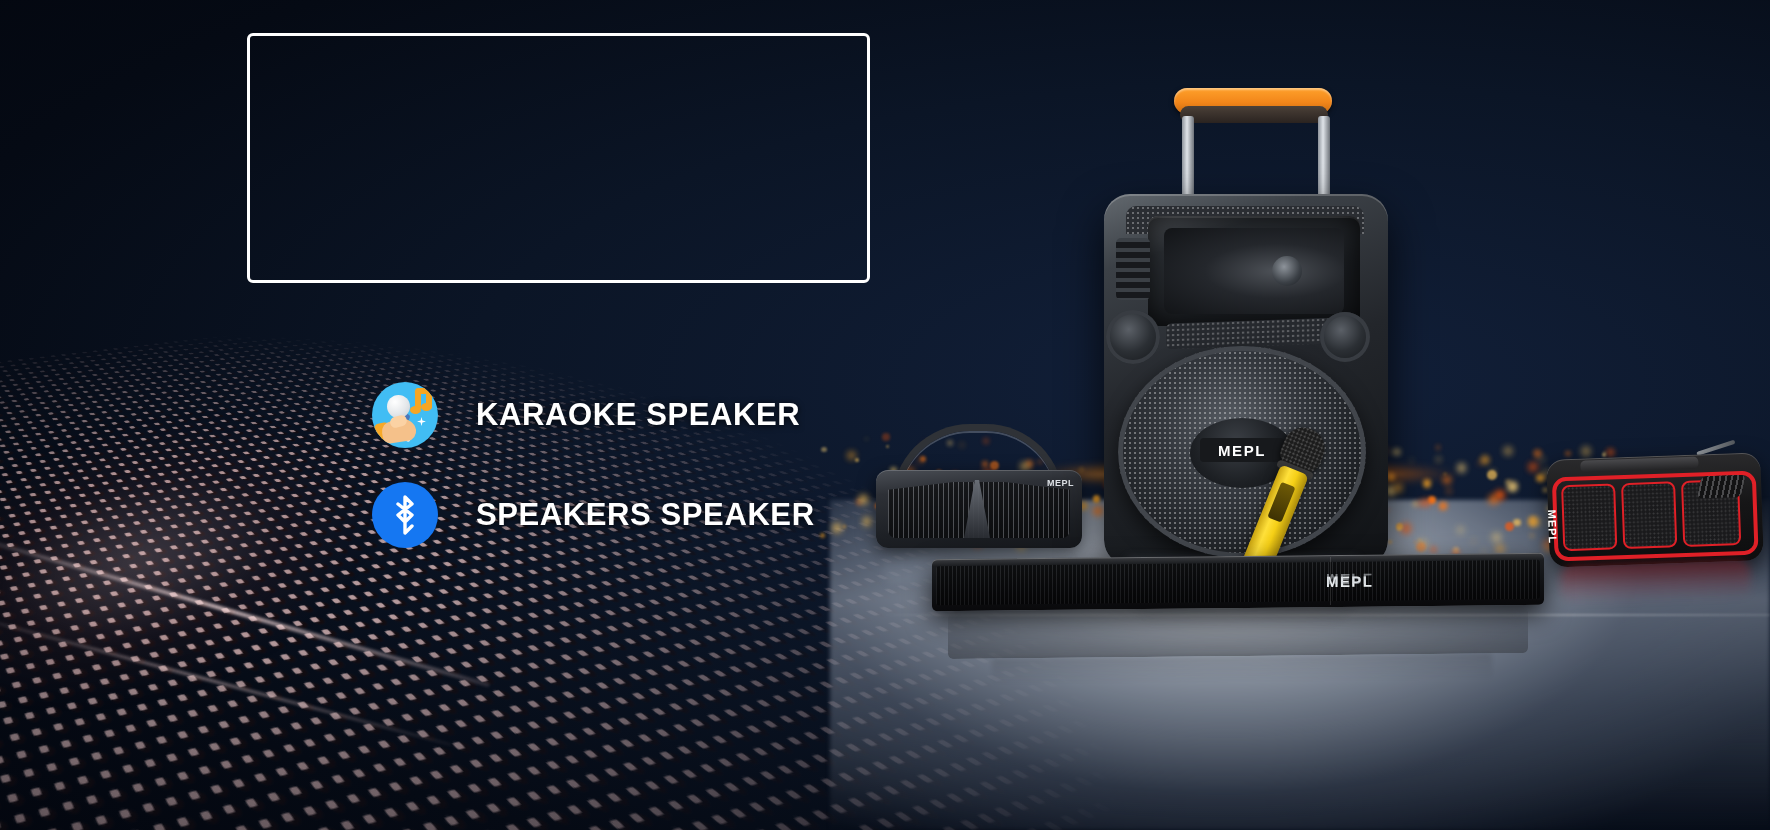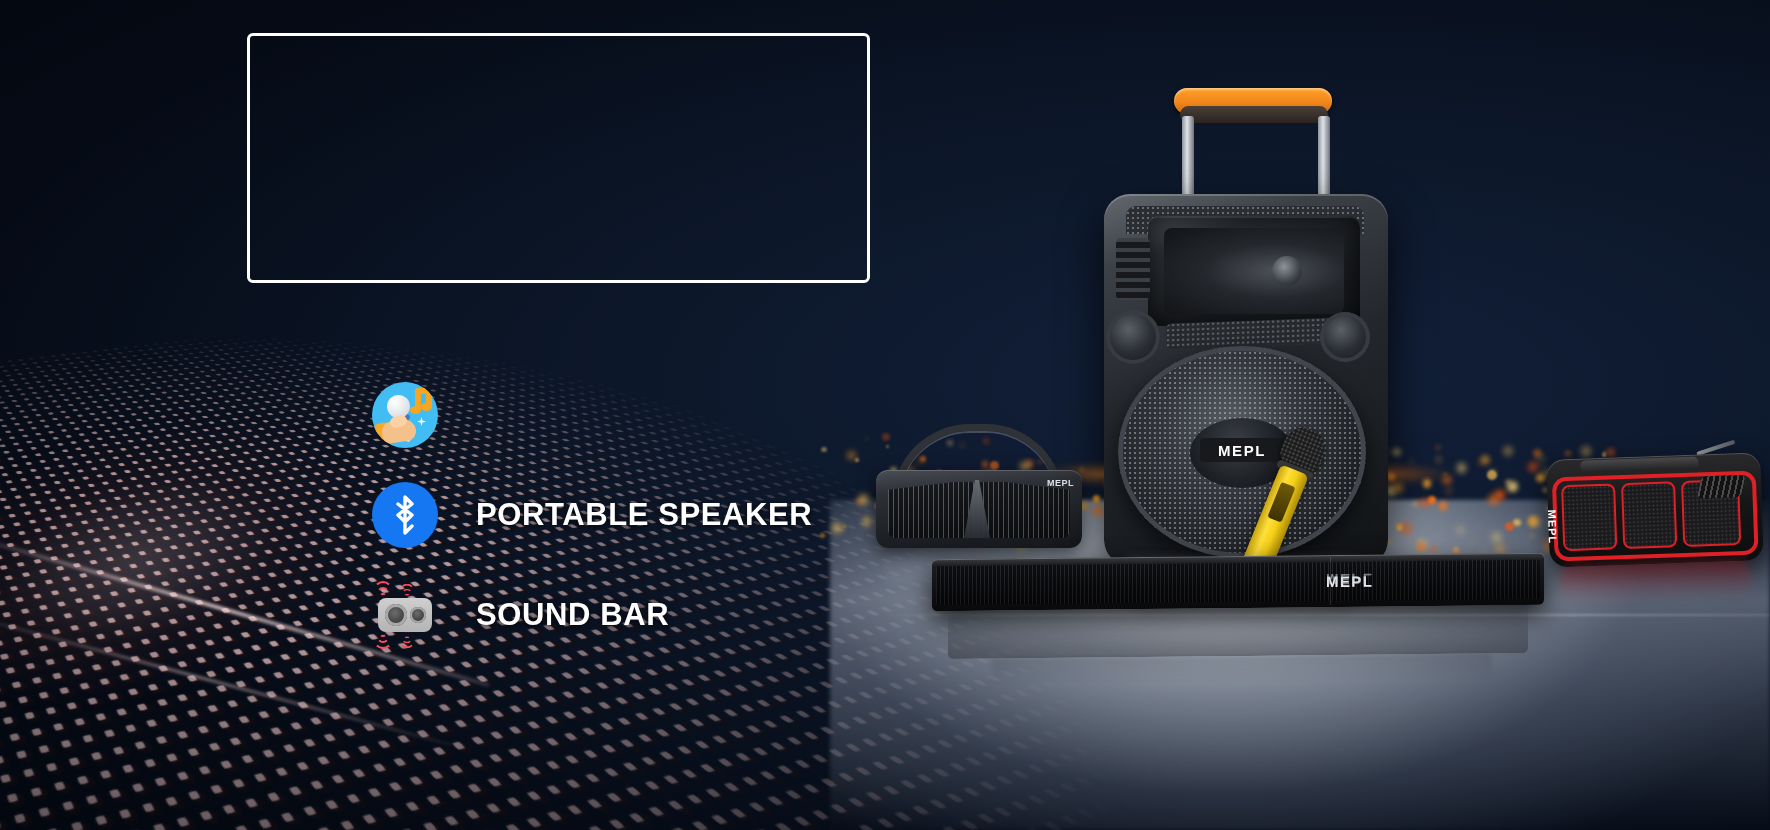--- a/index.html
+++ b/index.html
@@ -469,6 +469,7 @@
           <span class="k-thumb"></span>
         <span class="k-spark"></span>
       </div>
+      <div class="f-label">KARAOKE SPEAKER</div>
     </div>
 
     <div class="feature">

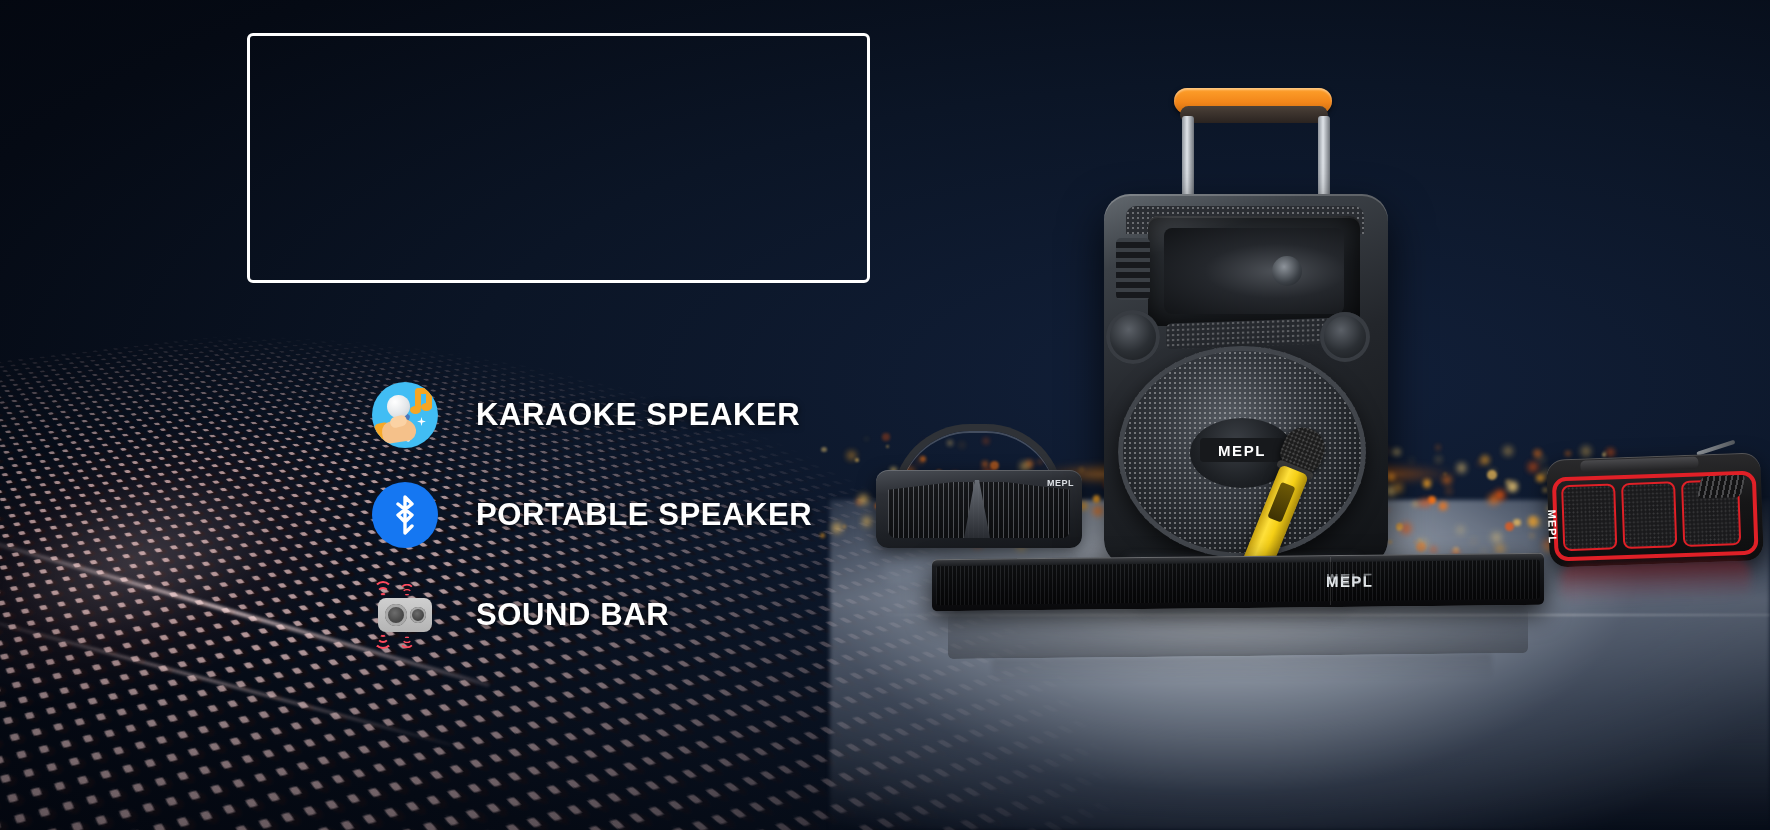--- a/index.html
+++ b/index.html
@@ -480,7 +480,7 @@
           </svg>
         </div>
       </div>
-      <div class="f-label">PORTABLE SPEAKER</div>
+      <div class="f-label">SPEAKERS SPEAKER</div>
     </div>
 
     <div class="feature">

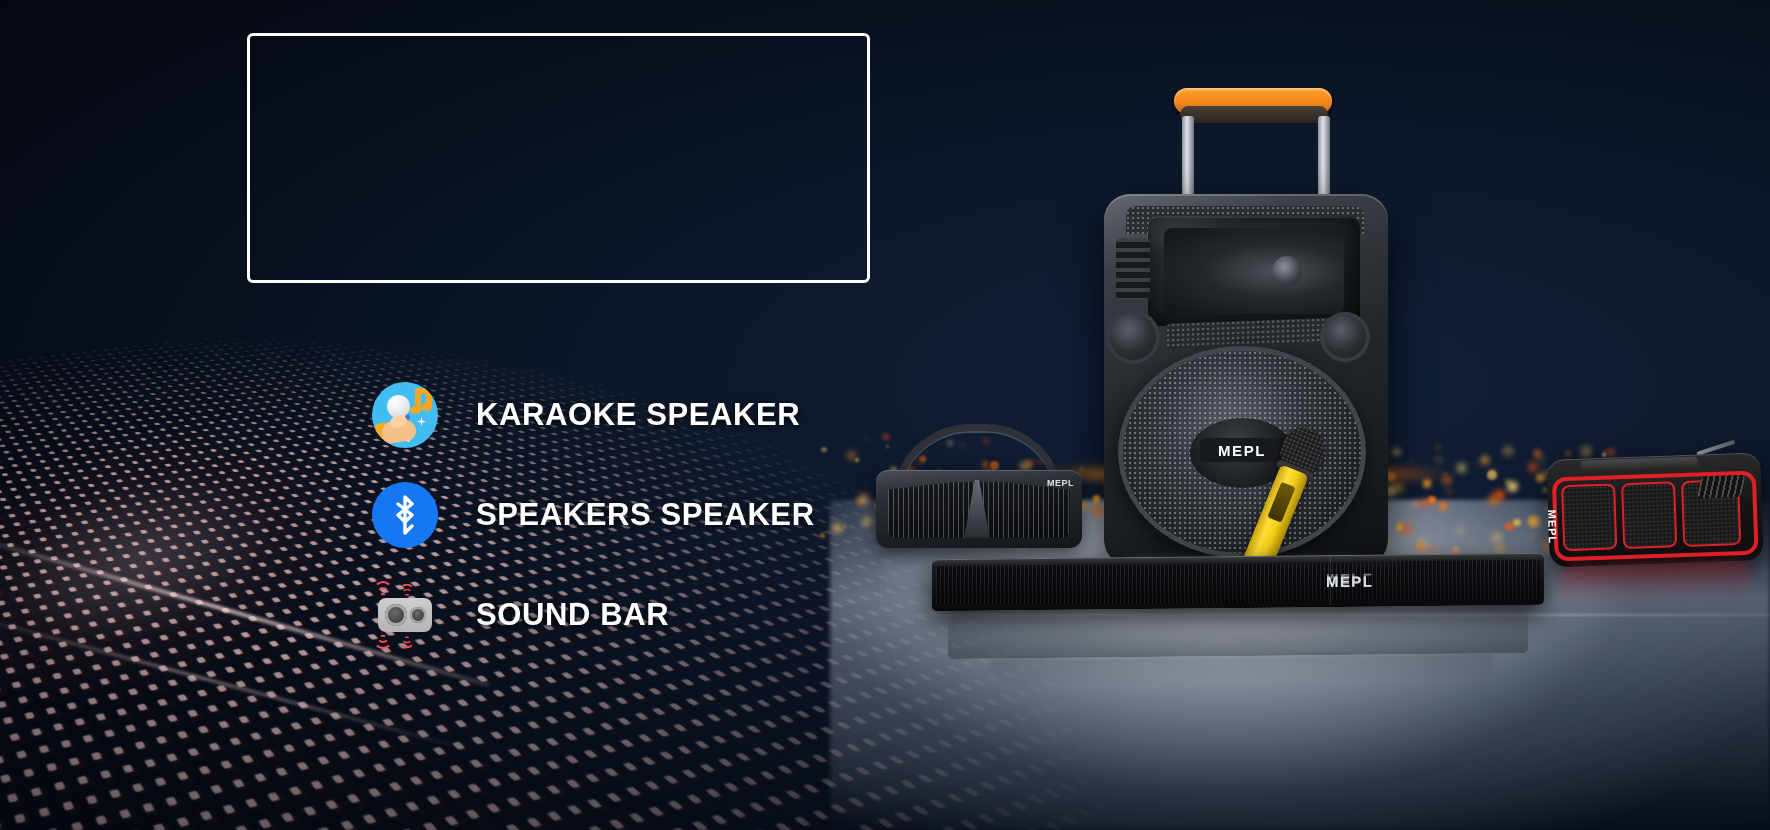--- a/index.html
+++ b/index.html
@@ -483,34 +483,6 @@
       <div class="f-label">SPEAKERS SPEAKER</div>
     </div>
 
-    <div class="feature">
-      <div class="f-icon ic-sb">
-        <span class="wave w-tl">
-            <b></b>
-            <b></b>
-            <b></b>
-          </span>
-        <span class="wave w-tr">
-            <b></b>
-            <b></b>
-            <b></b>
-          </span>
-        <span class="sb-box"></span>
-        <span class="sb-cone1"></span>
-        <span class="sb-cone2"></span>
-        <span class="wave w-bl">
-            <b></b>
-            <b></b>
-            <b></b>
-          </span>
-        <span class="wave w-br">
-            <b></b>
-            <b></b>
-            <b></b>
-          </span>
-      </div>
-      <div class="f-label">SOUND BAR</div>
-    </div>
 
   </div>
 

